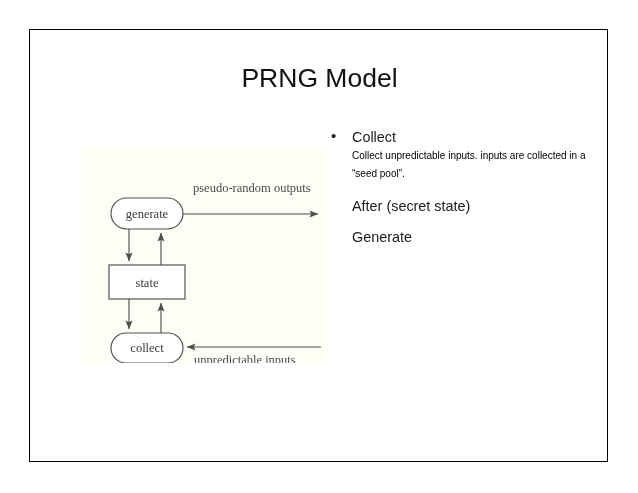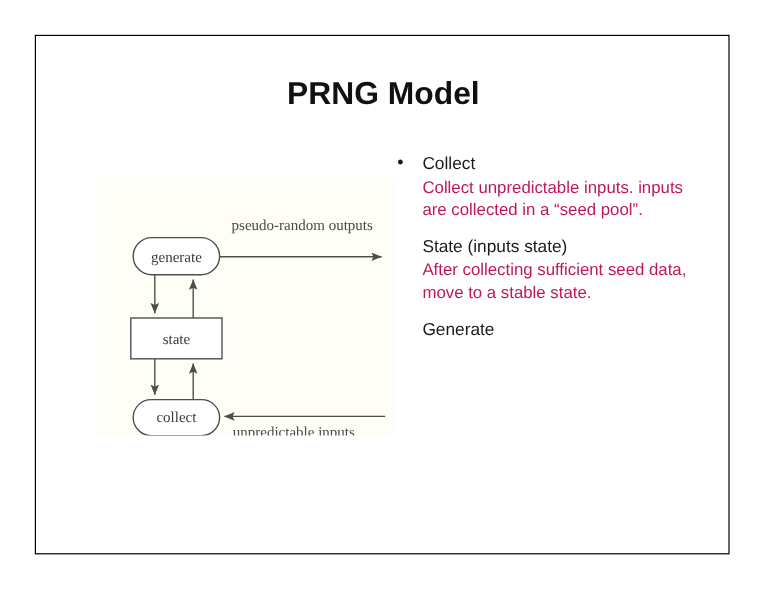--- a/index.html
+++ b/index.html
@@ -39,7 +39,7 @@
     text-align: center;
     font-family: "Liberation Sans", sans-serif;
     font-size: 26.5px;
-    font-weight: 700;
+    font-weight: 400;
     color: #111111;
     letter-spacing: 0px;
     white-space: nowrap;

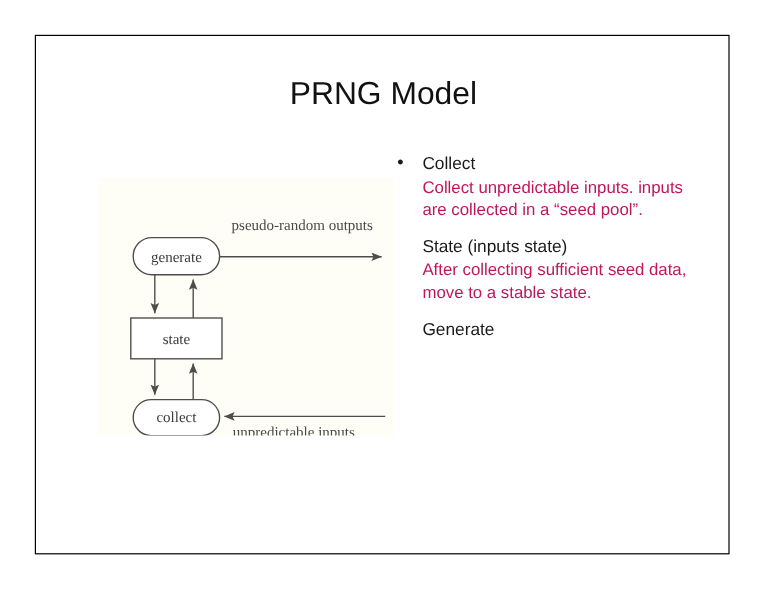--- a/index.html
+++ b/index.html
@@ -105,9 +105,9 @@
   }
   .para-body {
     padding-left: 26px;
-    font-size: 14px;
+    font-size: 10px;
     line-height: 18.6px;
-    color: #be185d;
+    color: #000000;
   }
 </style>
 </head>

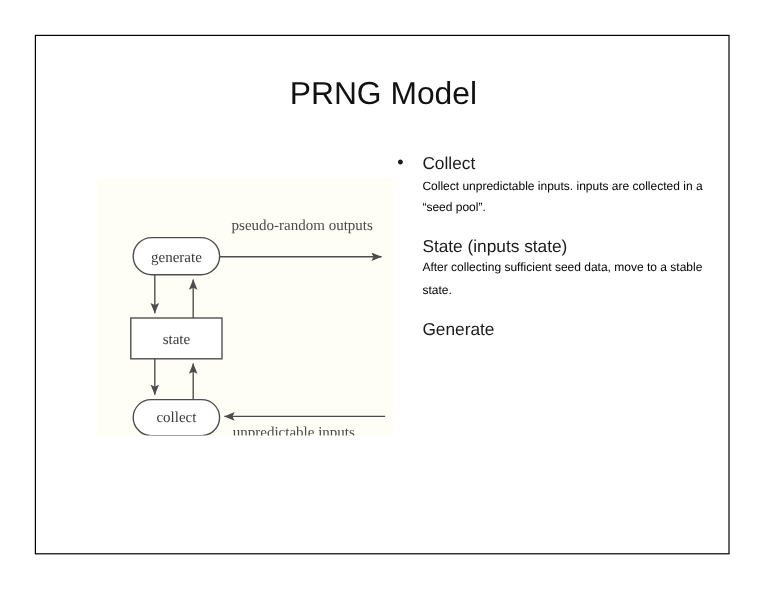--- a/index.html
+++ b/index.html
@@ -176,7 +176,7 @@
       </div>
 
       <div class="para-block">
-        <div class="para-heading">State (inputs state)</div>
+        <div class="para-heading">After (secret state)</div>
         <div class="para-body">After collecting sufficient seed data, move to a stable state.</div>
       </div>
 

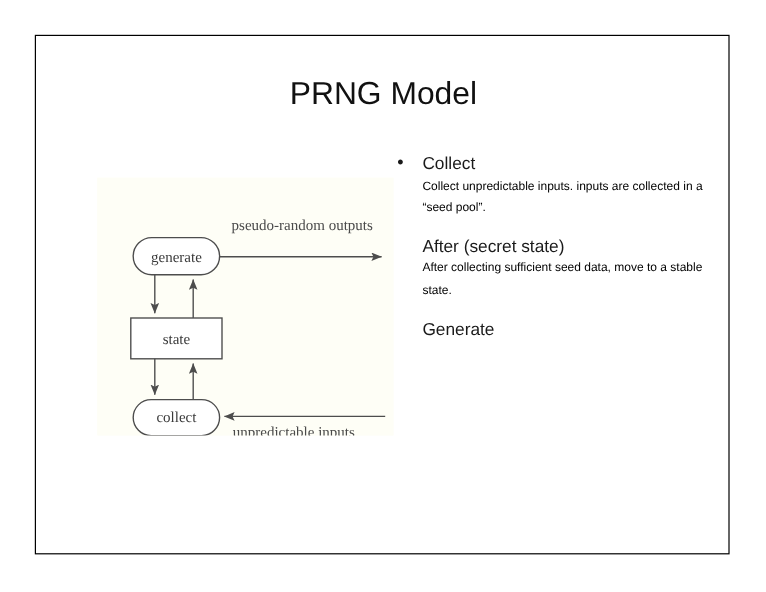--- a/index.html
+++ b/index.html
@@ -177,7 +177,6 @@
 
       <div class="para-block">
         <div class="para-heading">After (secret state)</div>
-        <div class="para-body">After collecting sufficient seed data, move to a stable state.</div>
       </div>
 
       <div class="para-block">

